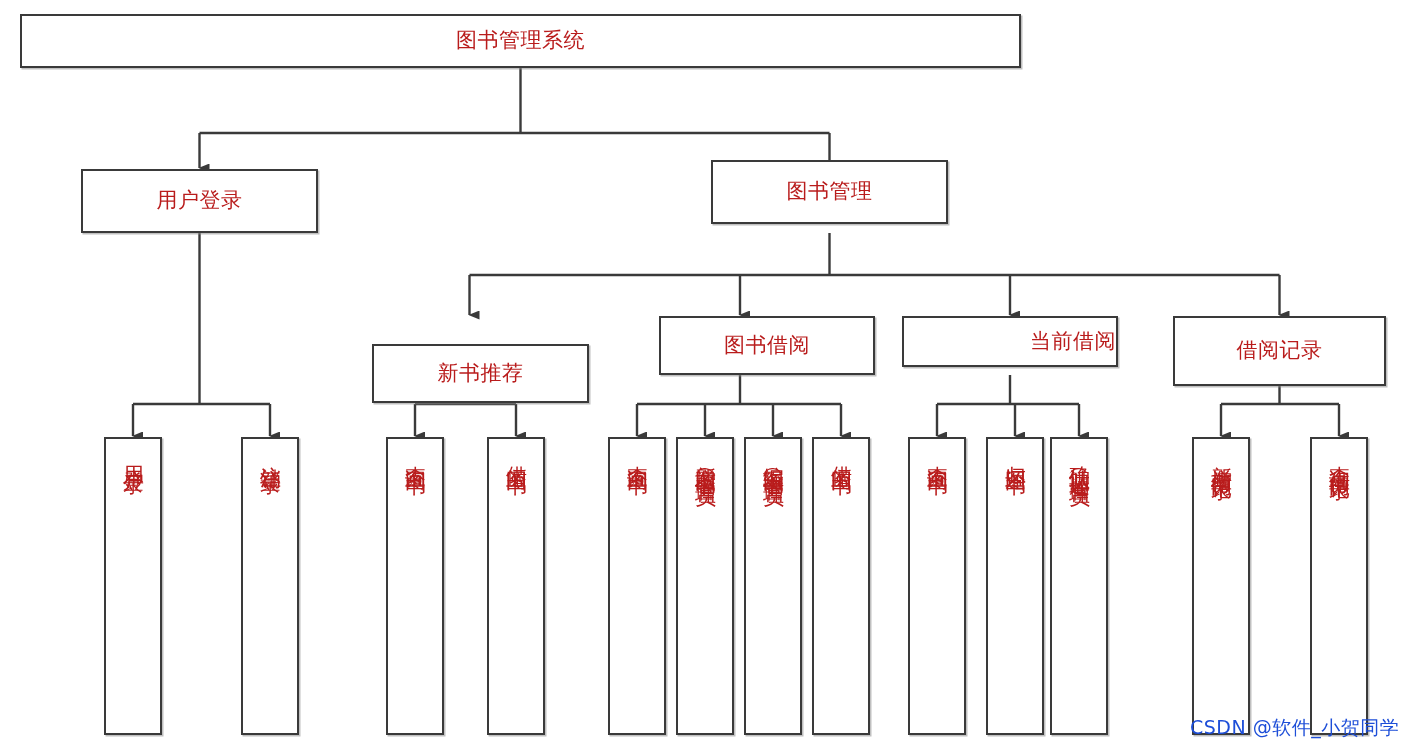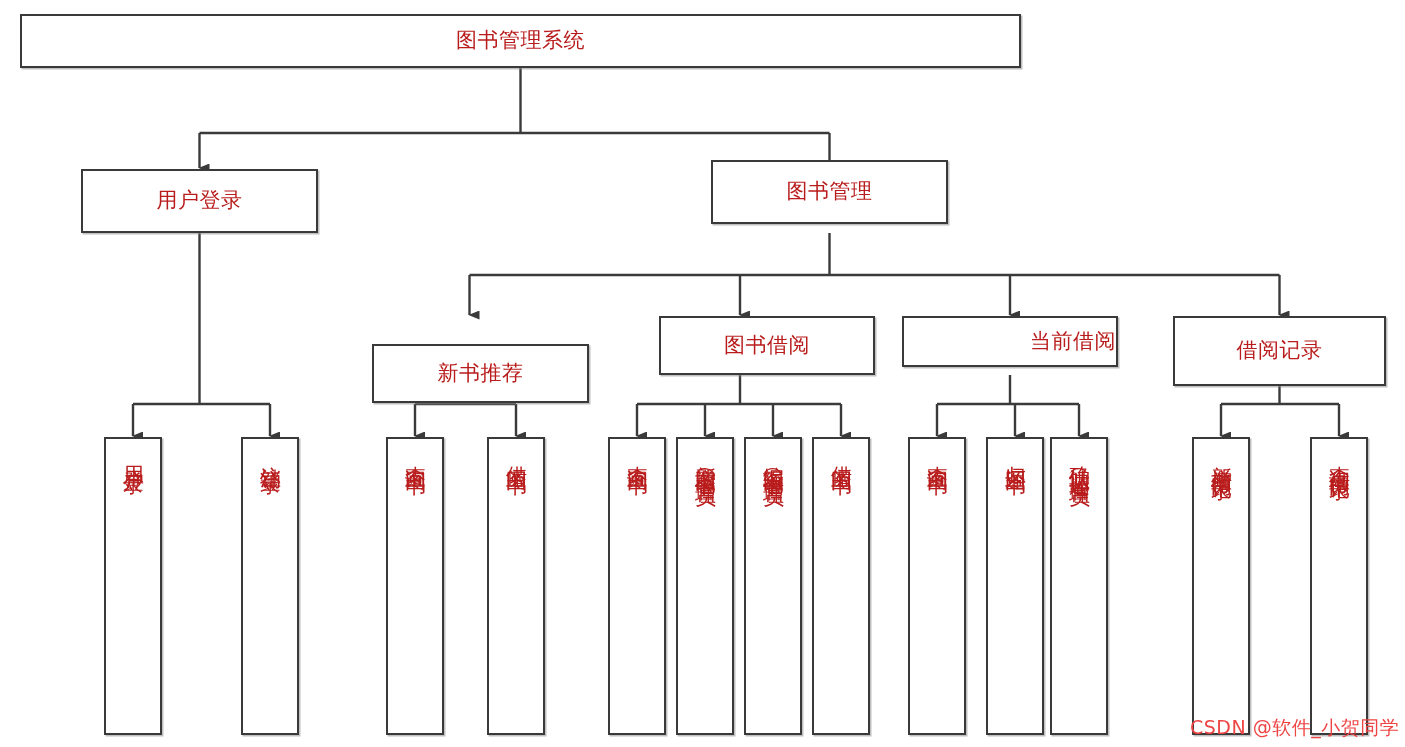--- a/index.html
+++ b/index.html
@@ -58,7 +58,7 @@
   }
   .watermark {
     position: absolute;
-    color: #ef4444;
+    color: #1d4ed8;
     font-size: 19px;
     letter-spacing: 0.5px;
     white-space: nowrap;

